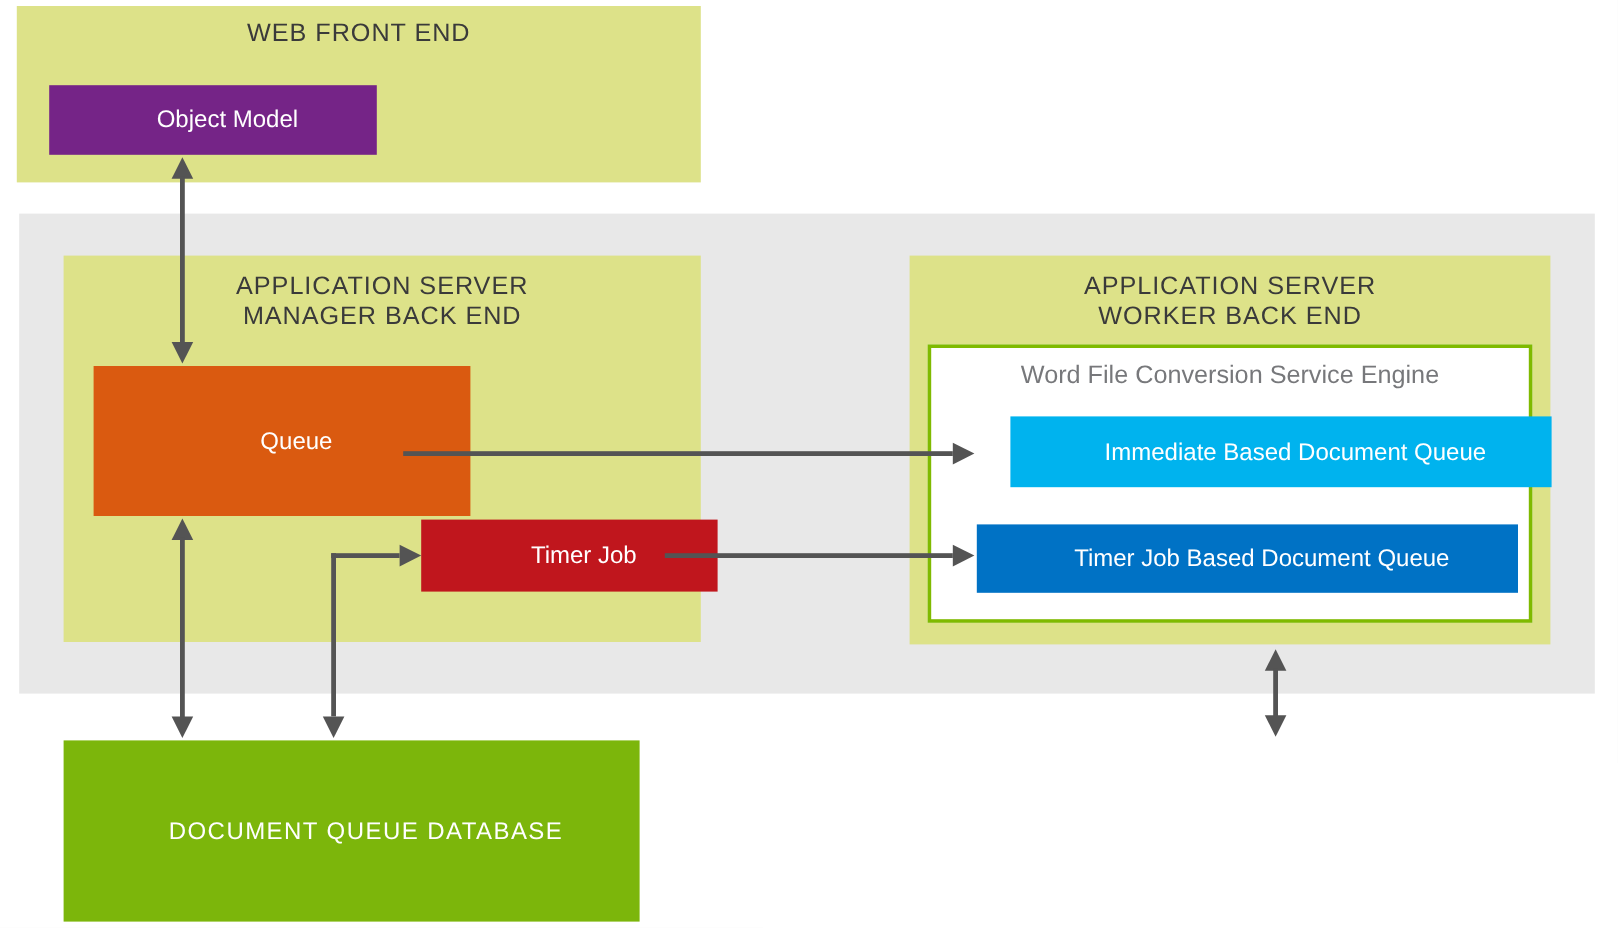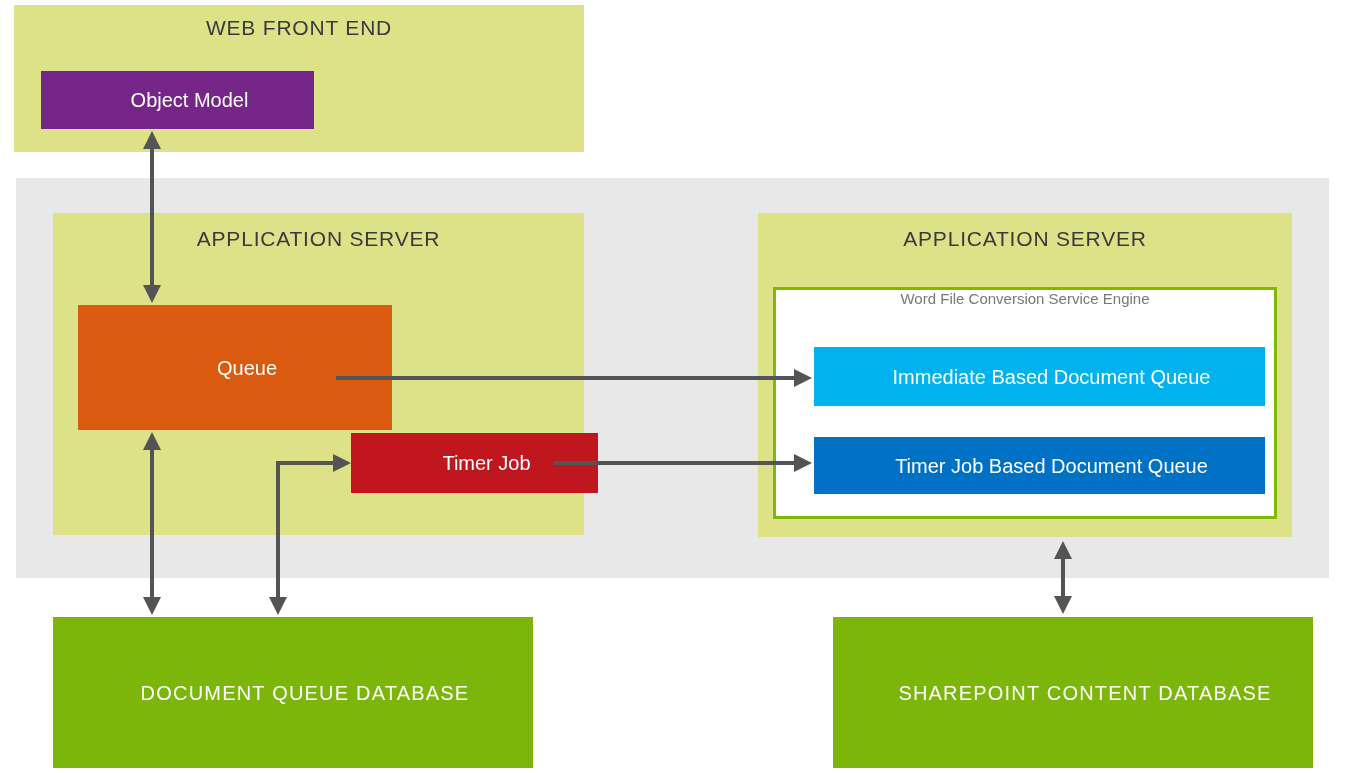--- a/index.html
+++ b/index.html
@@ -67,6 +67,7 @@
   <div class="abs panel" style="left:53px; top:213px; width:531px; height:322px;">
     <div class="panel-title" style="padding-top:13px;">
       <div>APPLICATION SERVER</div>
+      <div>MANAGER BACK END</div>
     </div>
   </div>
 

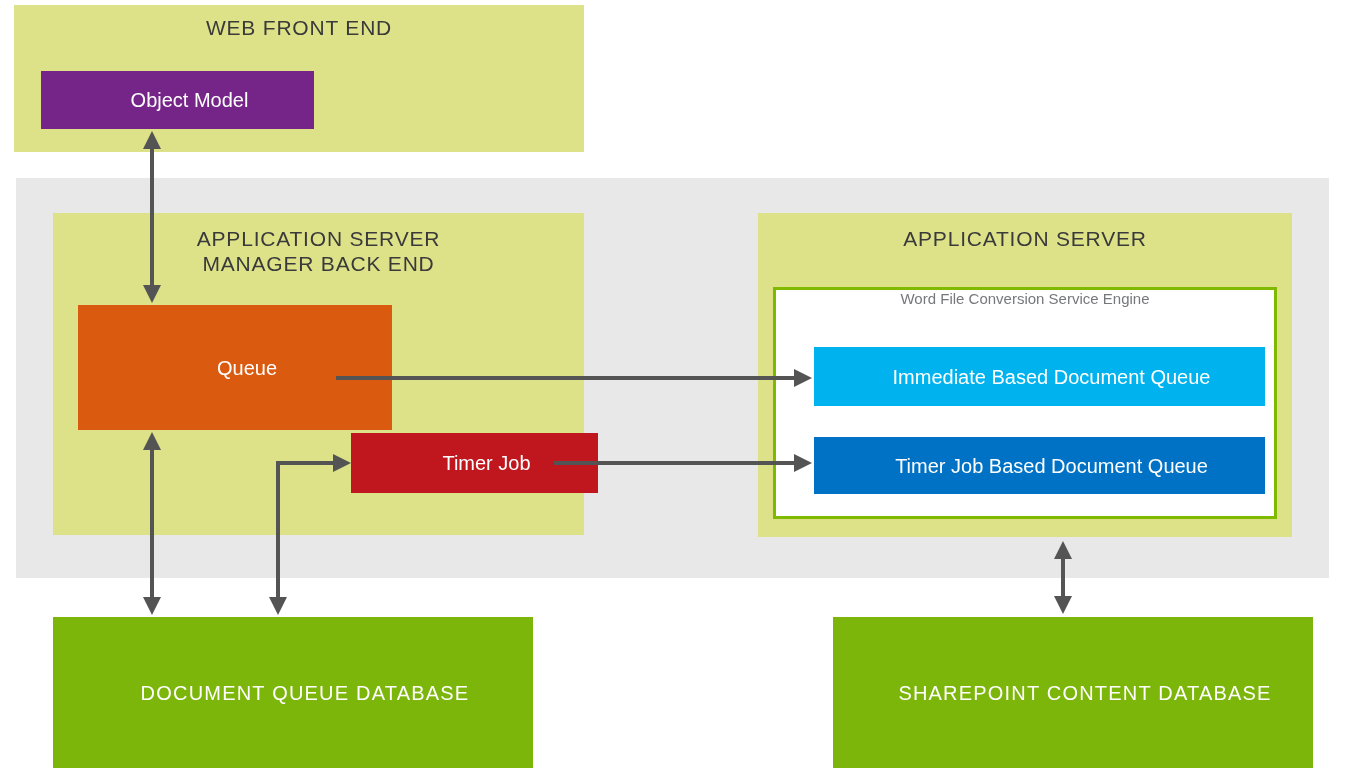--- a/index.html
+++ b/index.html
@@ -82,6 +82,7 @@
   <div class="abs panel" style="left:758px; top:213px; width:534px; height:324px;">
     <div class="panel-title" style="padding-top:13px;">
       <div>APPLICATION SERVER</div>
+      <div>WORKER BACK END</div>
     </div>
   </div>
 

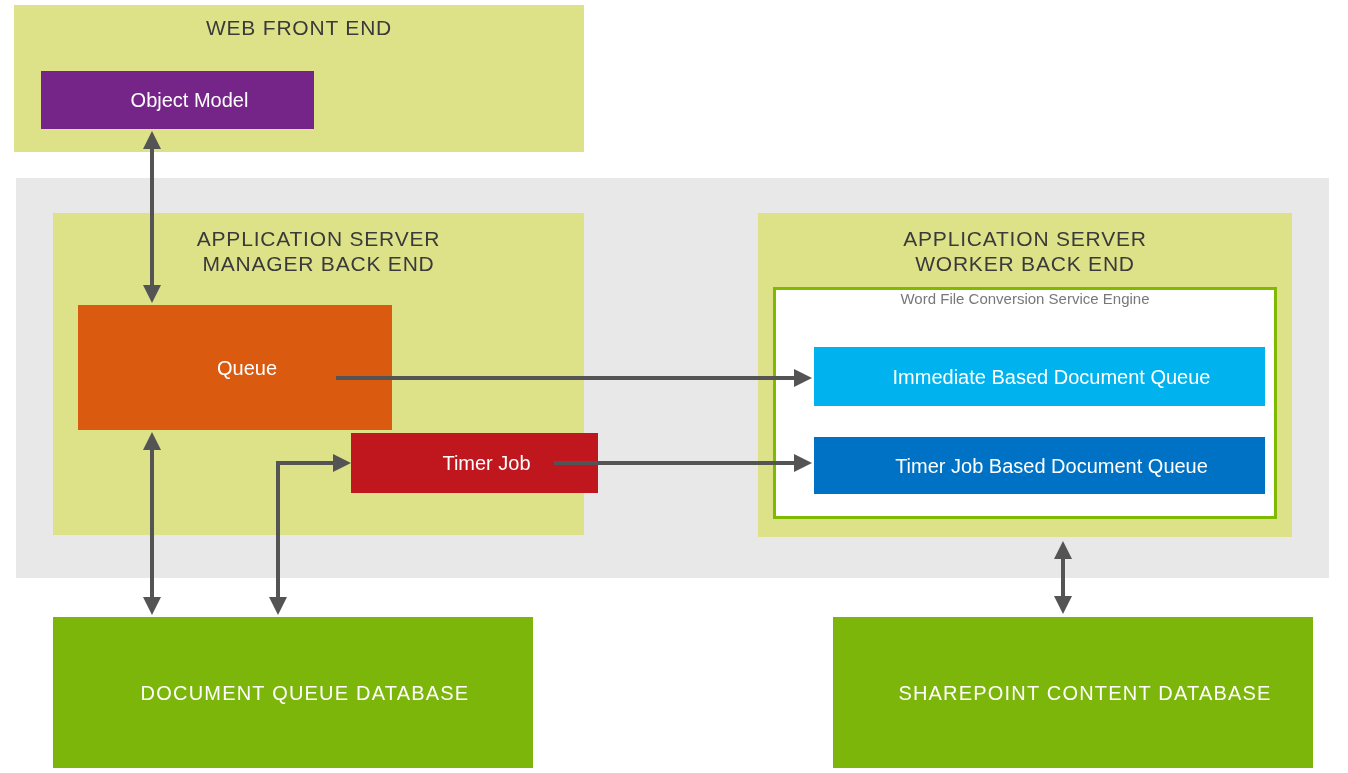--- a/index.html
+++ b/index.html
@@ -39,7 +39,7 @@
     background:#ffffff; border:3px solid #7fba00; box-sizing:border-box;
   }
   .engine-title {
-    width:100%; text-align:center; color:#77787b; font-size:15px; 
+    width:100%; text-align:center; color:#77787b; font-size:21px; padding-top:11px;
   }
 
   

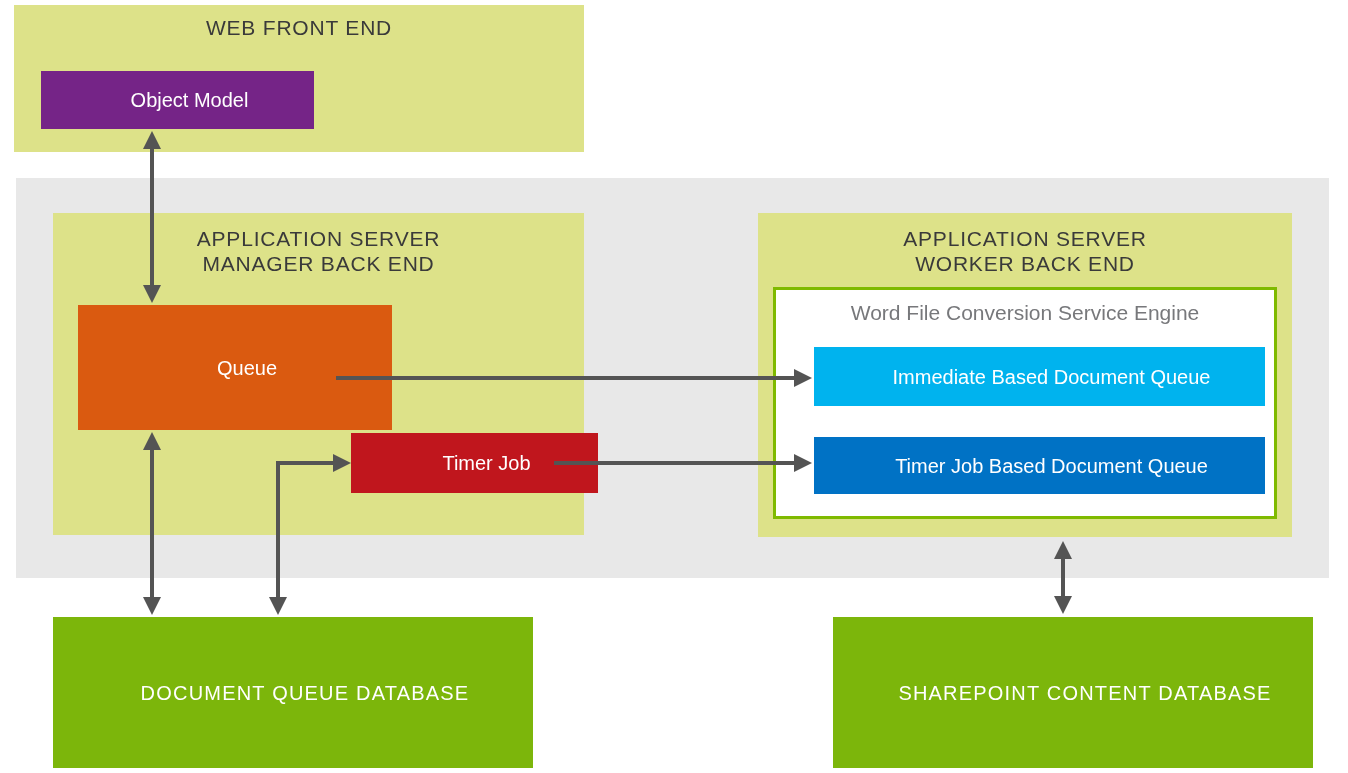--- a/index.html
+++ b/index.html
@@ -28,7 +28,7 @@
   .fill-purple { background:#752487; }
   .fill-orange { background:#da5a10; }
   .fill-red    { background:#c0161d; }
-  .fill-cyan   { background:#00b3ee; }
+  .fill-cyan   { background:#00b3ee;margin-left:28px; }
   .fill-blue   { background:#0072c5; }
   .fill-green  { background:#7cb60b; }
 

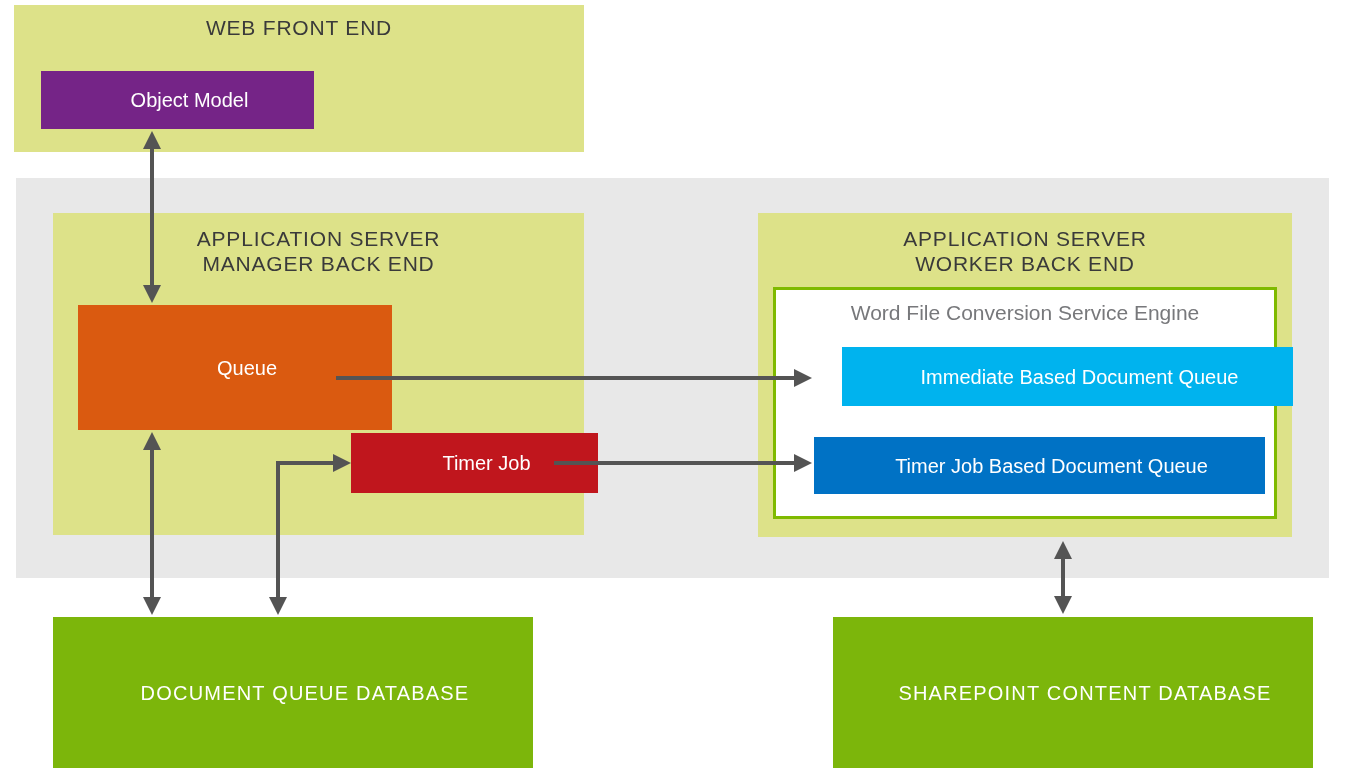--- a/index.html
+++ b/index.html
@@ -102,9 +102,6 @@
     <span class="db-label">DOCUMENT QUEUE DATABASE</span>
   </div>
 
-  <div class="abs node fill-green" style="left:833px; top:617px; width:456px; height:151px;">
-    <span class="db-label">SHAREPOINT CONTENT DATABASE</span>
-  </div>
 
   <div>
     <div class="abs ahead ah-up" style="left:143px; top:131px;"></div>

